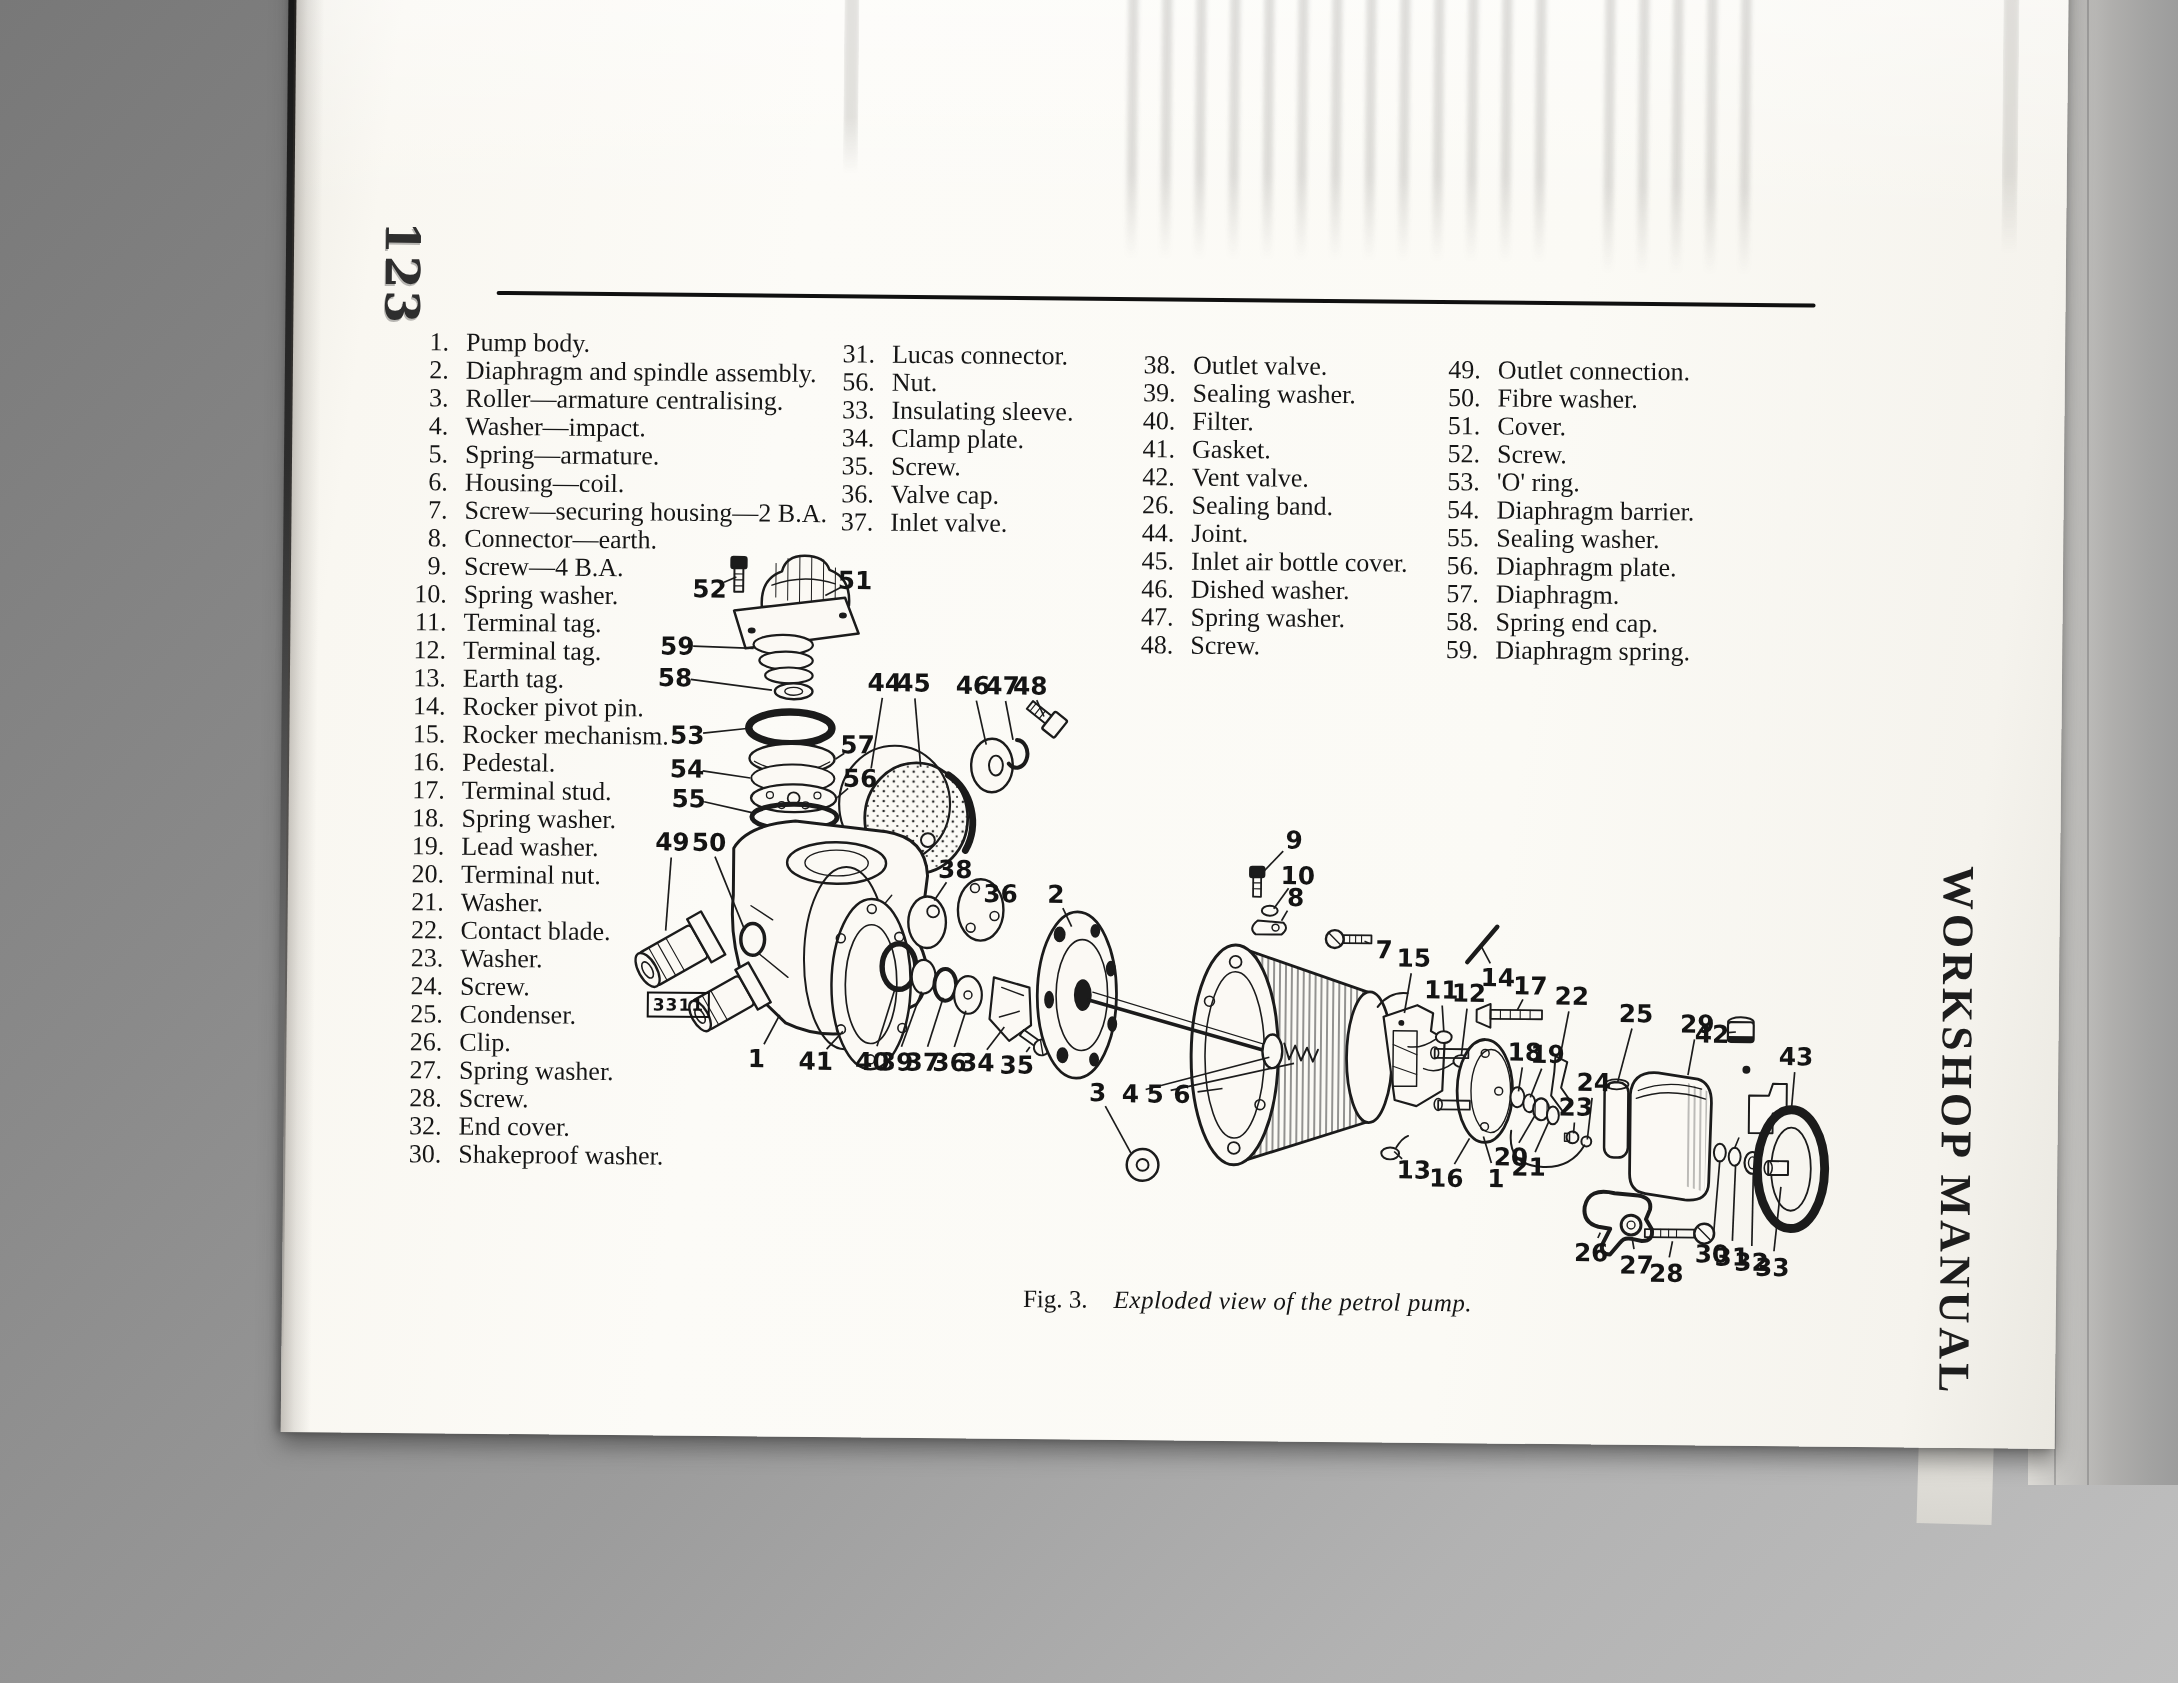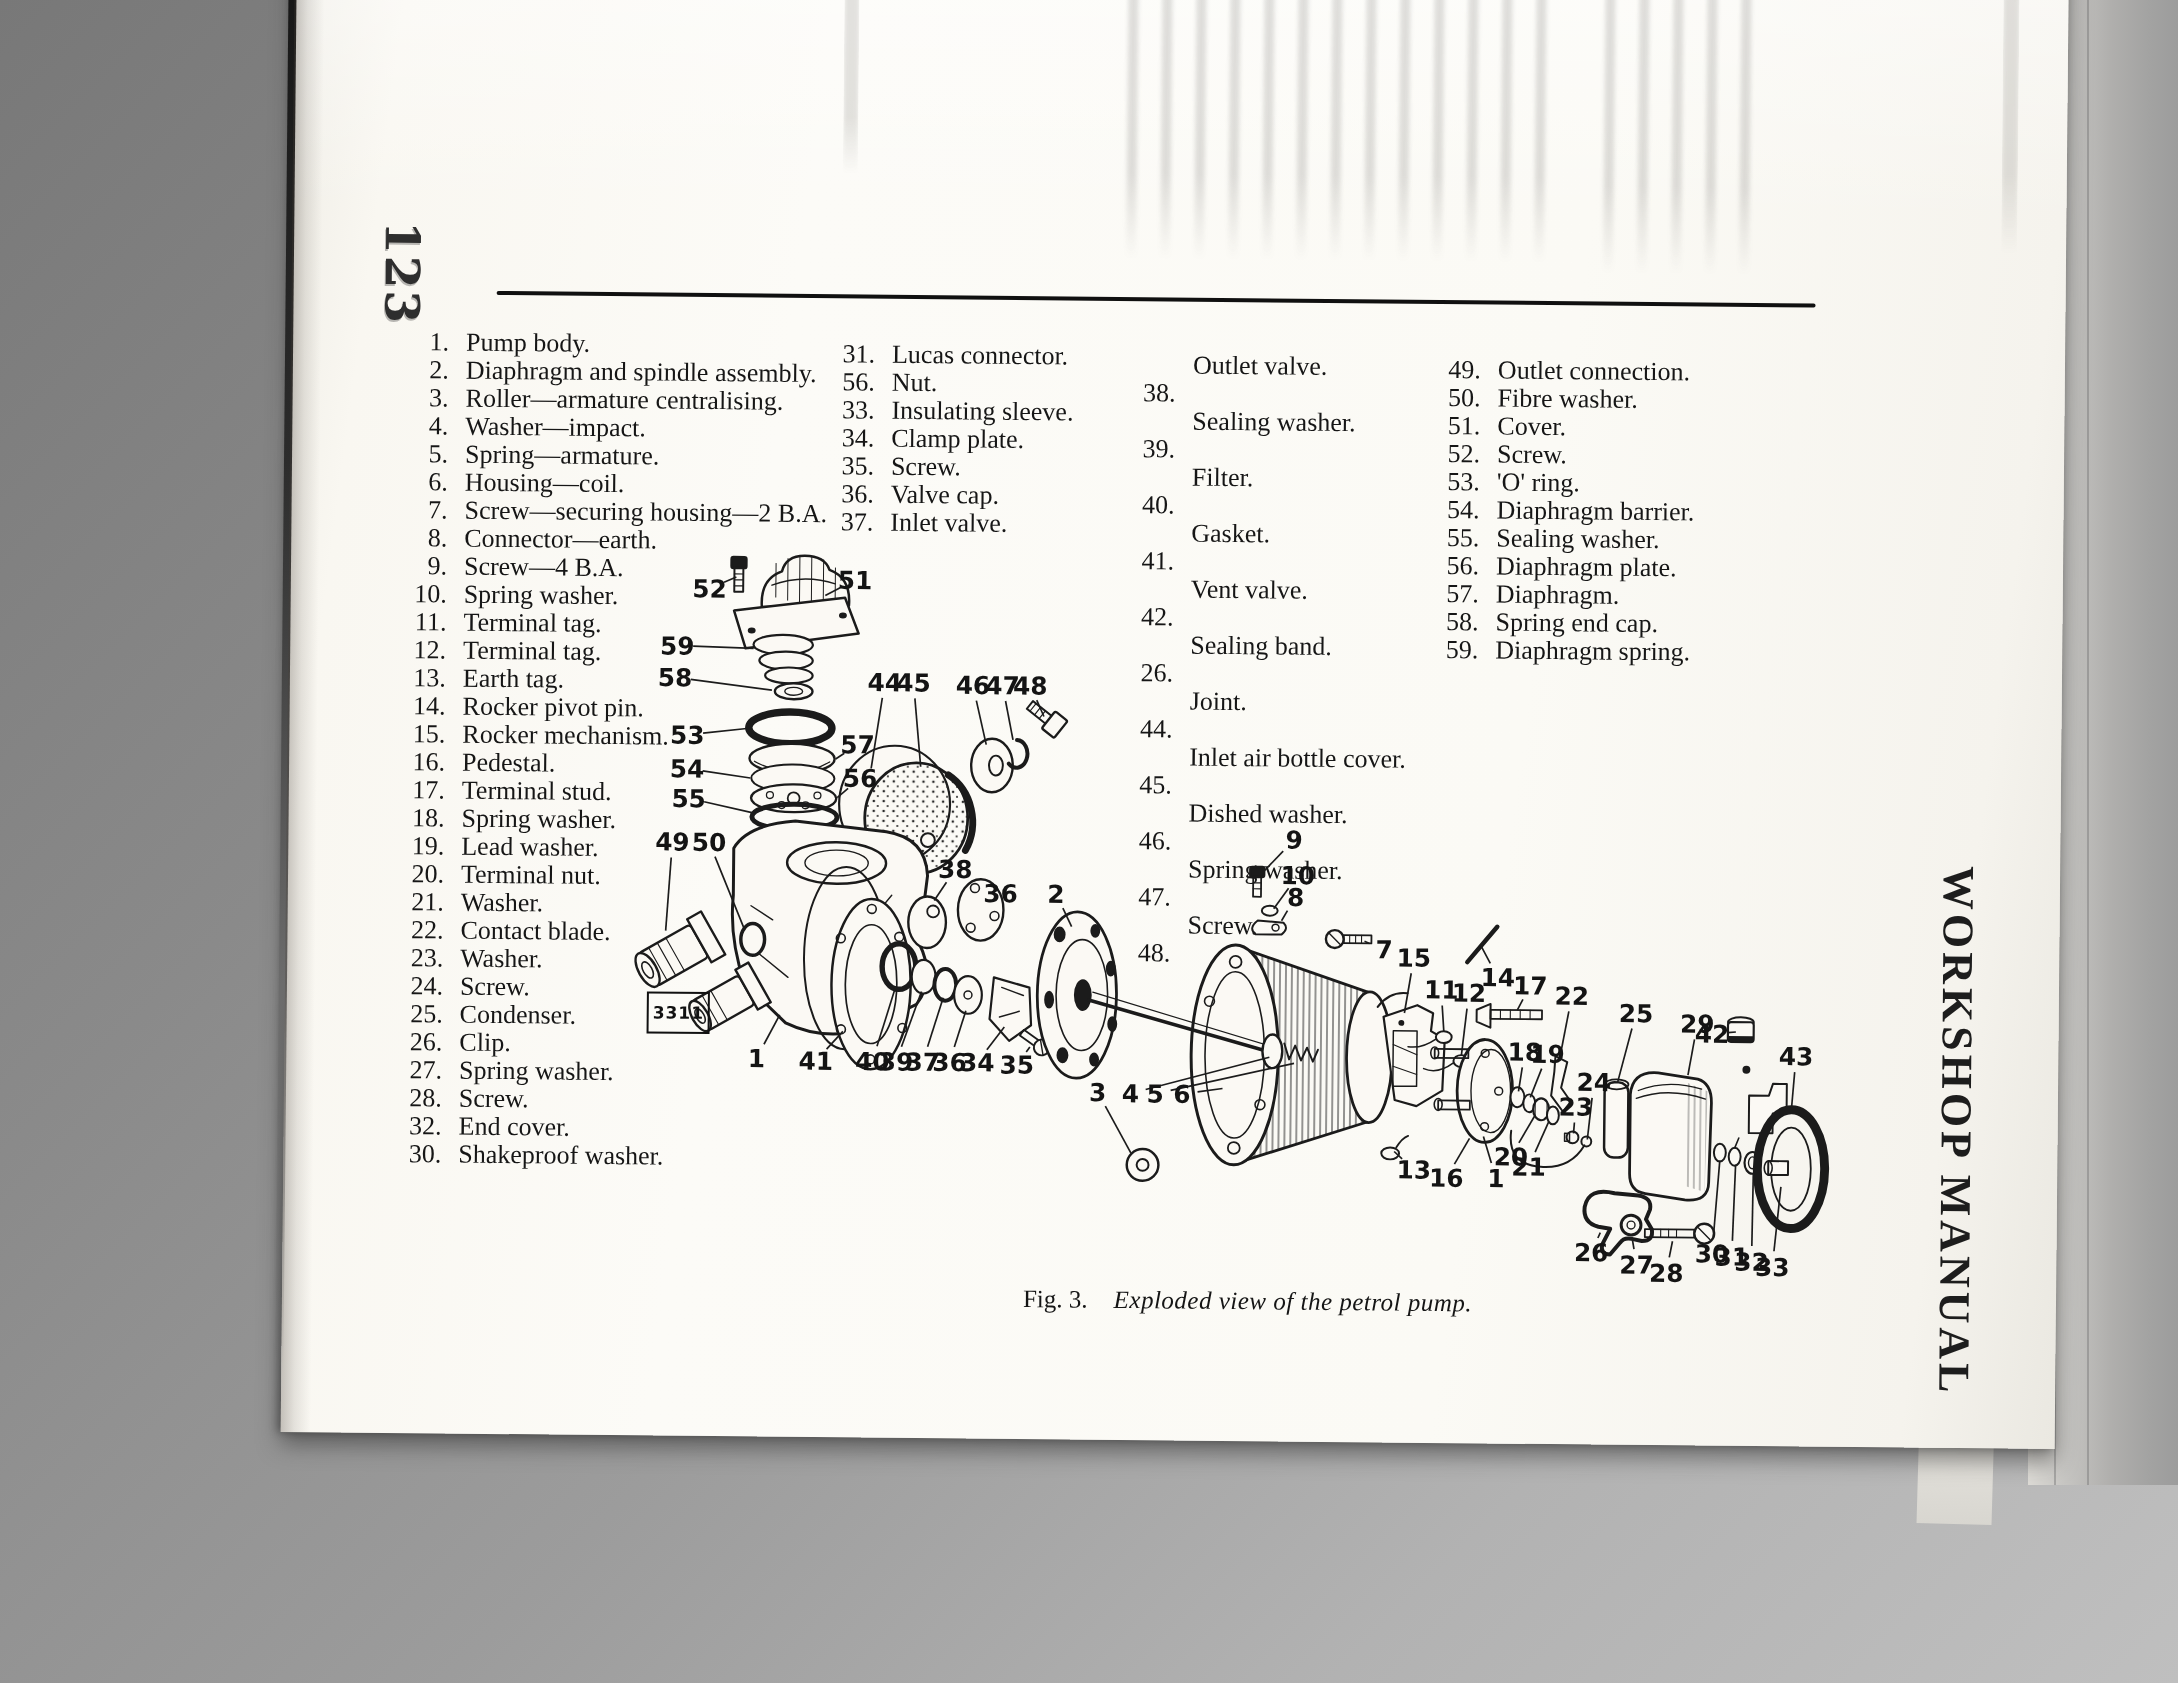--- a/index.html
+++ b/index.html
@@ -51,7 +51,7 @@
   .prow .num{display:inline-block;text-align:right;padding-right:17px;}
   .pcol1{left:103px;top:386px;}  .pcol1 .num{width:55px;}
   .pcol2{left:523px;top:394px;}  .pcol2 .num{width:61px;}
-  .pcol3{left:822px;top:402px;}  .pcol3 .num{width:63px;margin-top:28px;}
+  .pcol3{left:822px;top:402px;}  .pcol3 .num{width:63px;}
   .pcol4{left:1127px;top:404px;} .pcol4 .num{width:63px;}
   #diagram{position:absolute;left:0;top:0;width:1774px;height:1491px;}
   .fig-ref{

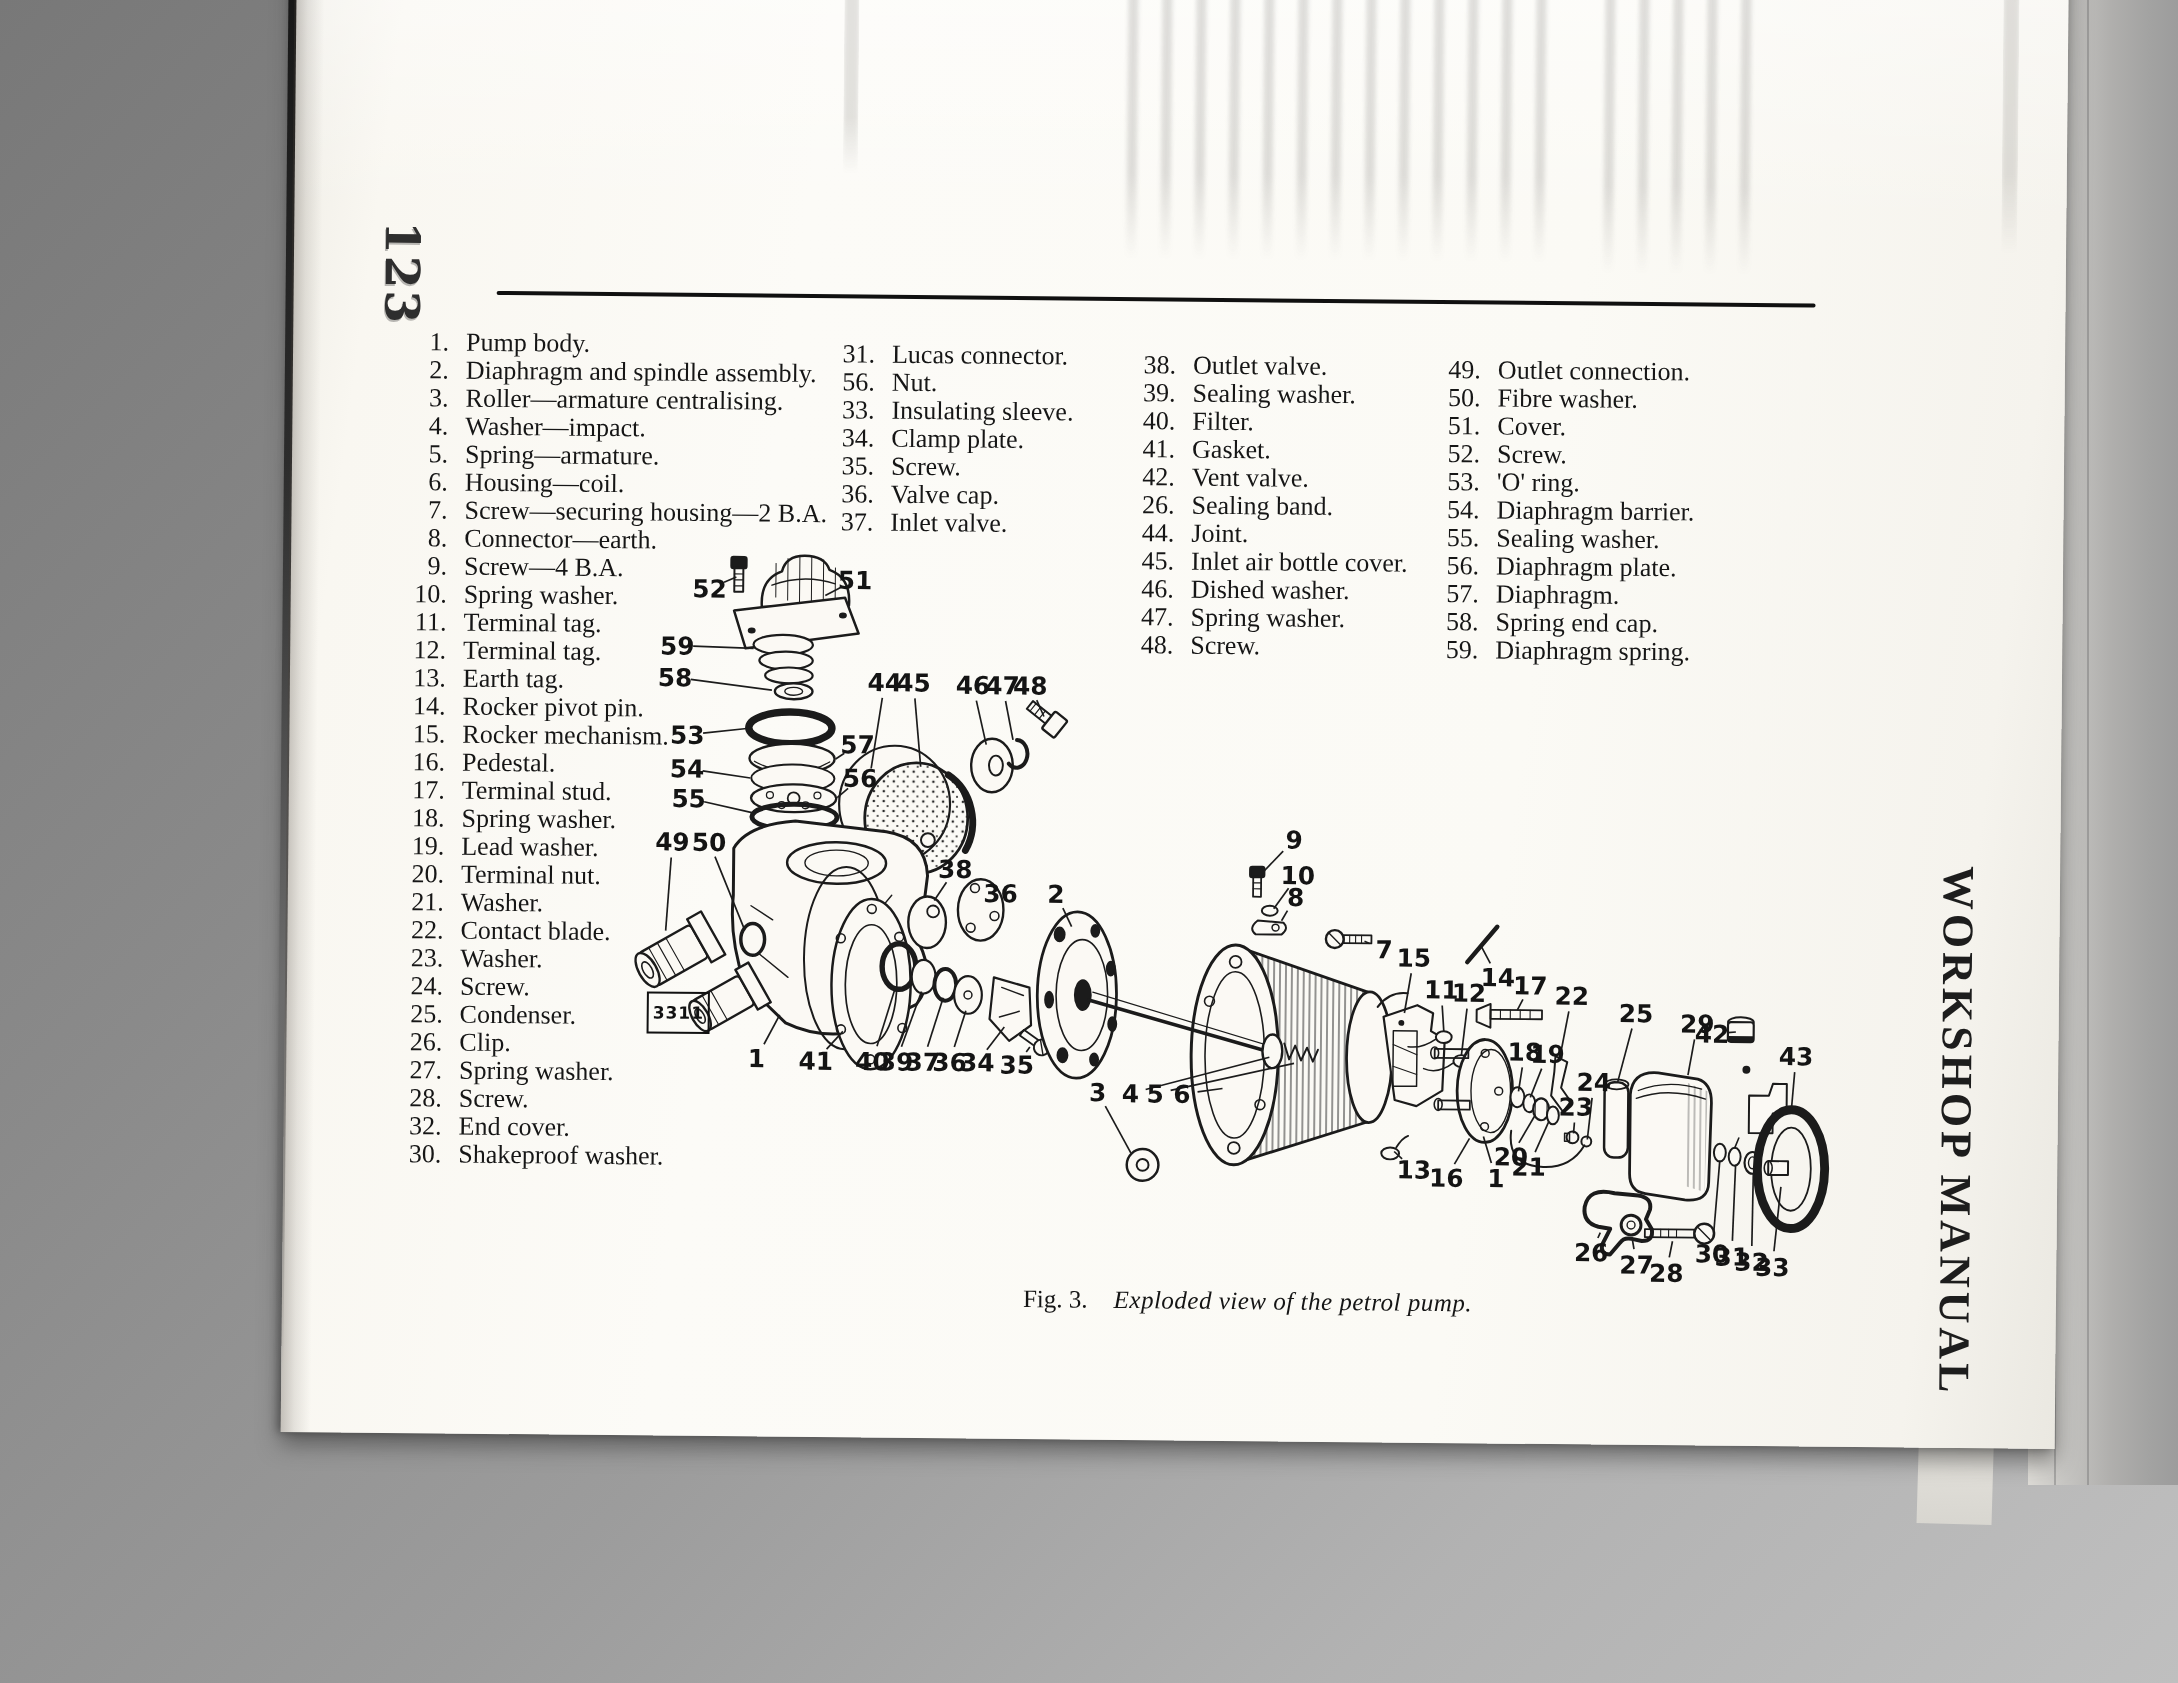--- a/index.html
+++ b/index.html
@@ -57,7 +57,7 @@
   .fig-ref{
     position:absolute;left:362px;top:1047px;border:2.5px solid #111;color:#111;
     font-family:"DejaVu Sans",sans-serif;font-weight:bold;font-size:17px;
-    padding:8px 4px;line-height:22px;letter-spacing:1px;
+    padding:0 4px;line-height:22px;letter-spacing:1px;
   }
   .caption{position:absolute;left:741px;top:1337px;font-size:25px;color:#151515;white-space:nowrap;}
   .caption .cap-text{font-style:italic;margin-left:26px;letter-spacing:0.5px;}

